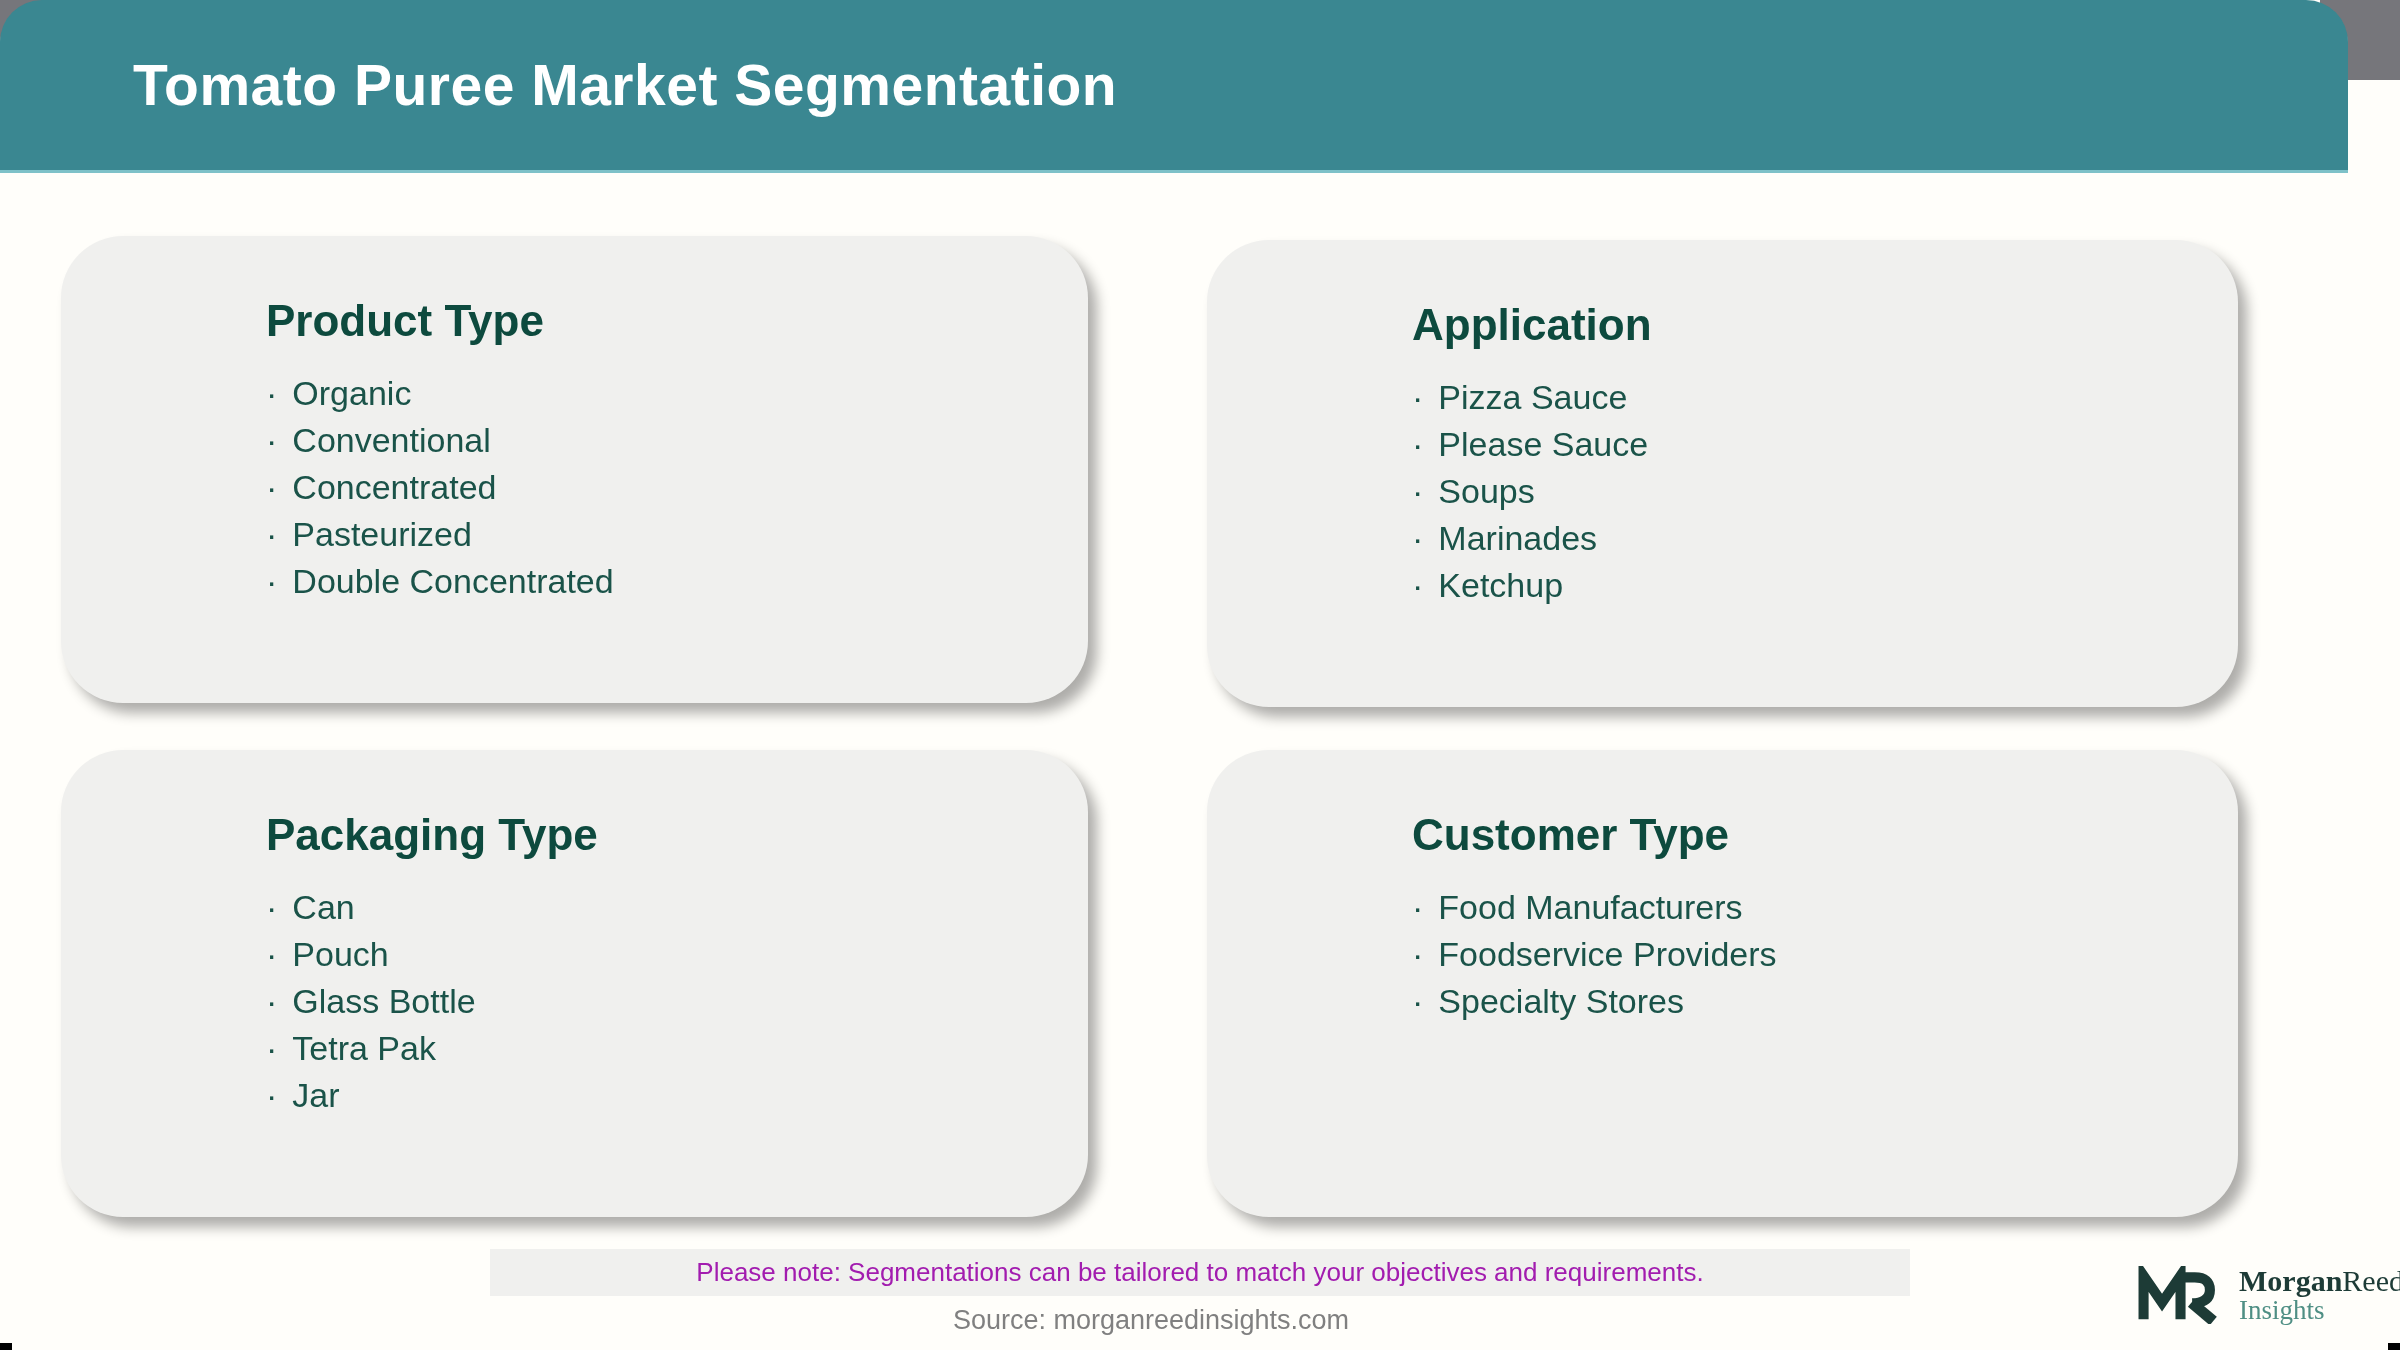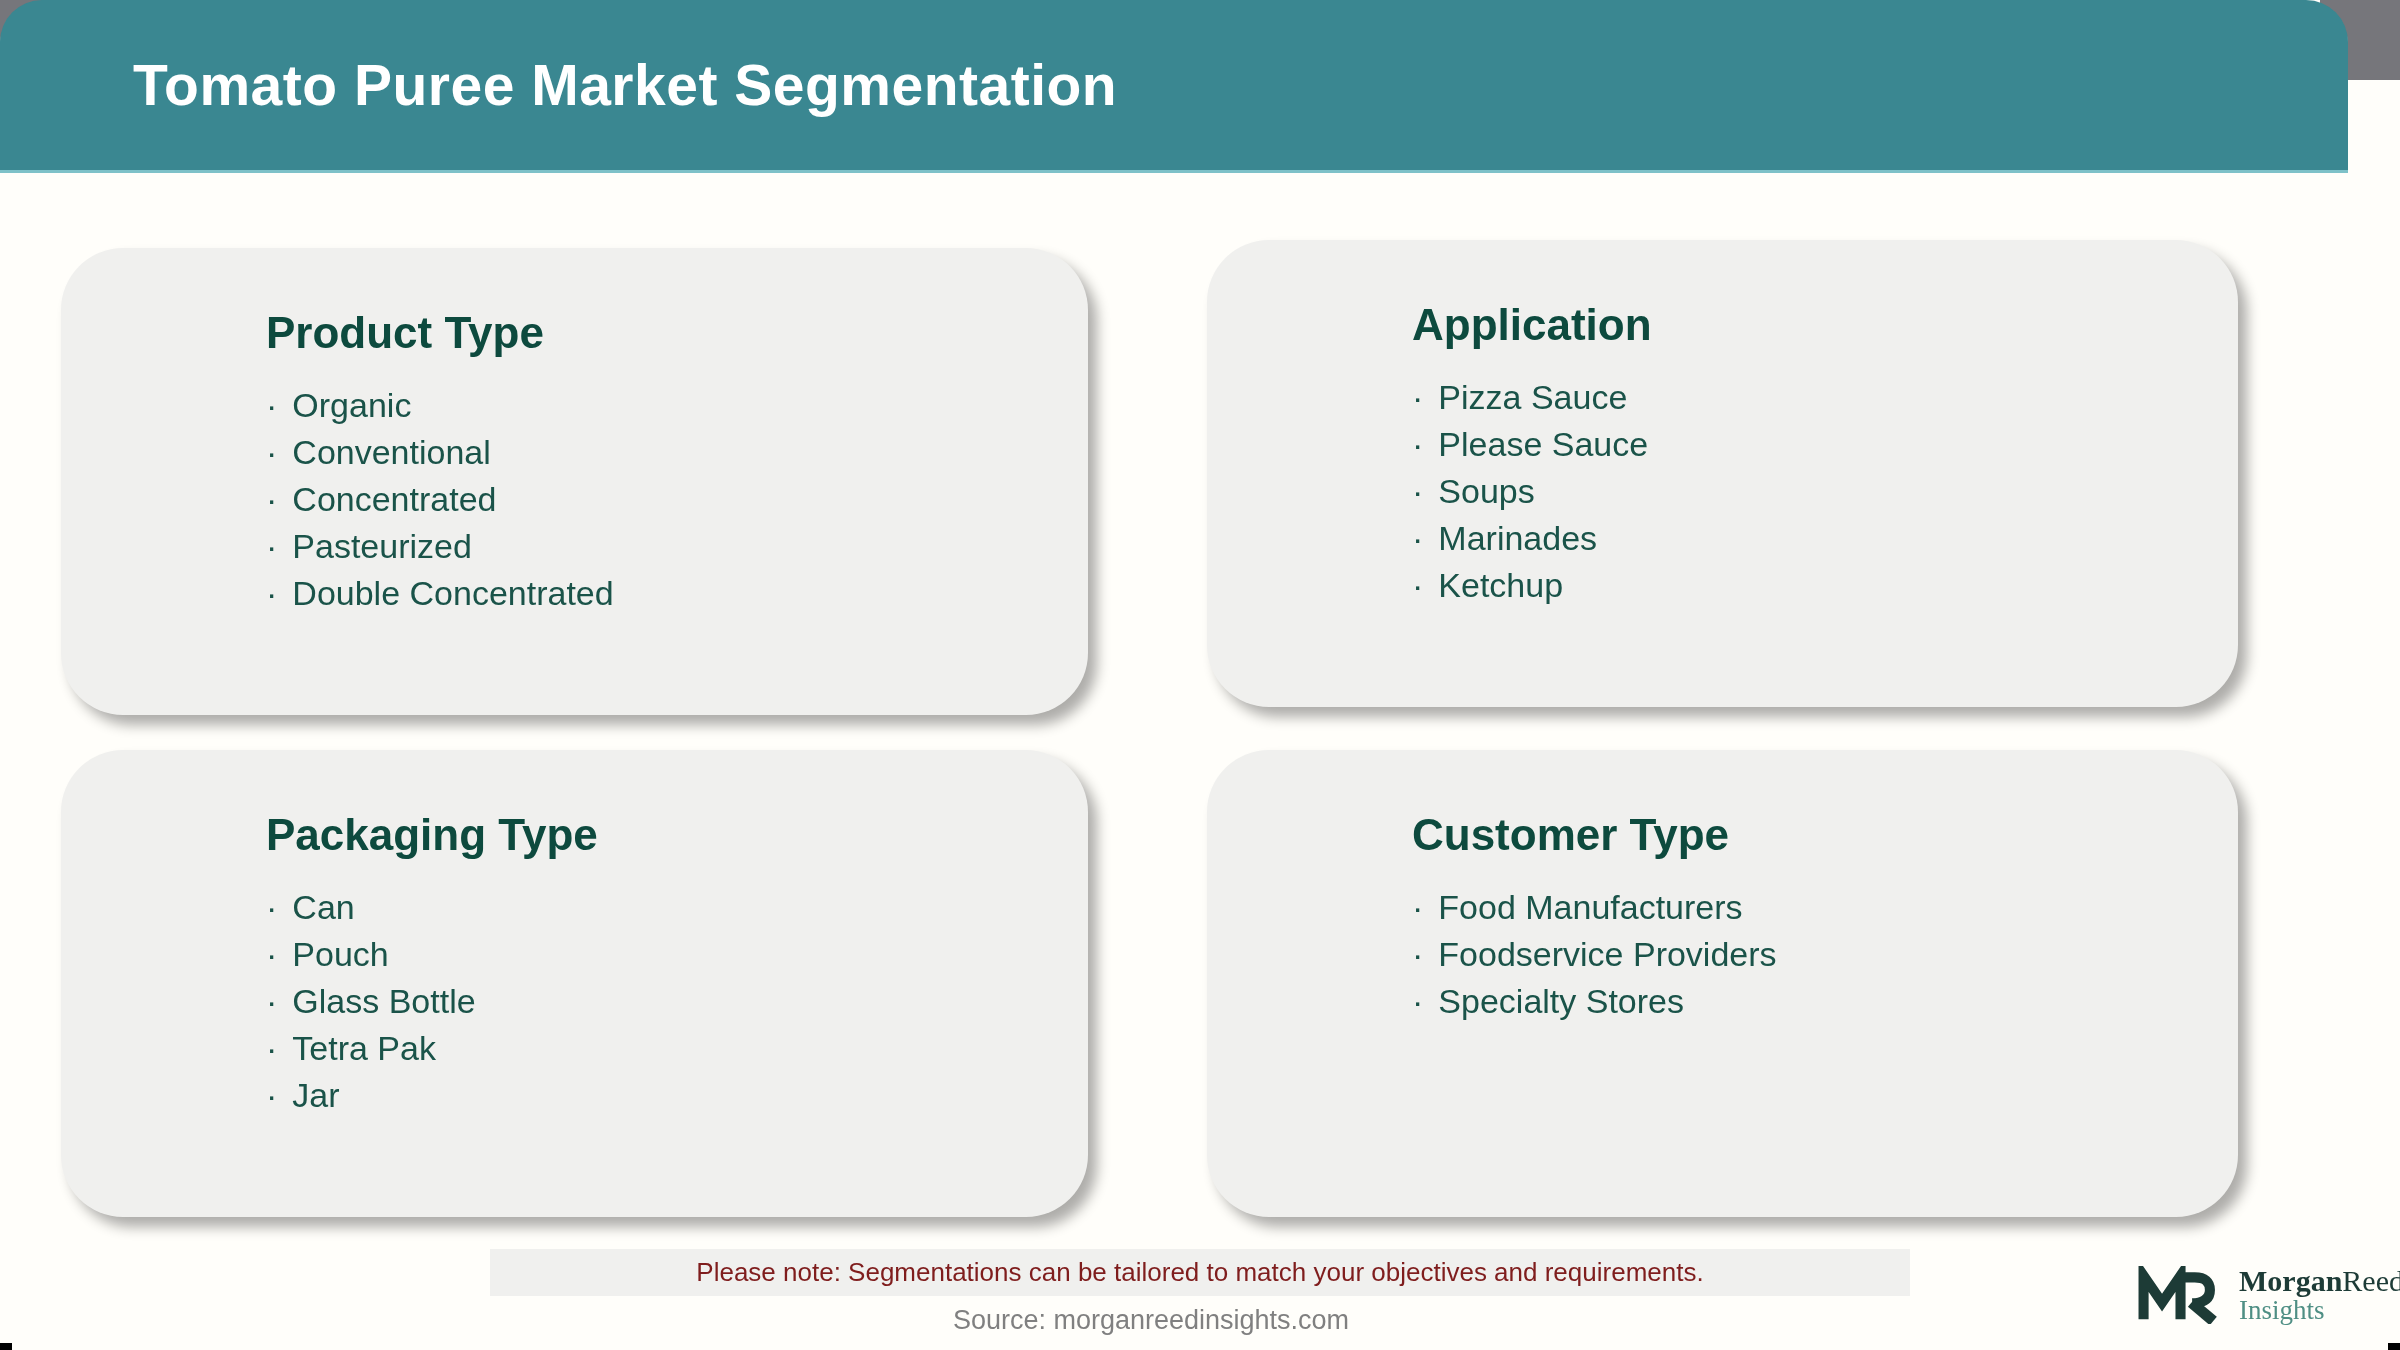--- a/index.html
+++ b/index.html
@@ -43,7 +43,7 @@
     box-sizing: border-box;
     z-index: 2;
   }
-  .card-0 { left: 61px;   top: 248px; width: 1027px; height: 467px; }
+  .card-0 { left: 61px;   top: 236px; width: 1027px; height: 467px; }
   .card-1 { left: 1207px; top: 240px; width: 1031px; height: 467px; }
   .card-2 { left: 61px;   top: 750px; width: 1027px; height: 467px; }
   .card-3 { left: 1207px; top: 750px; width: 1031px; height: 467px; }

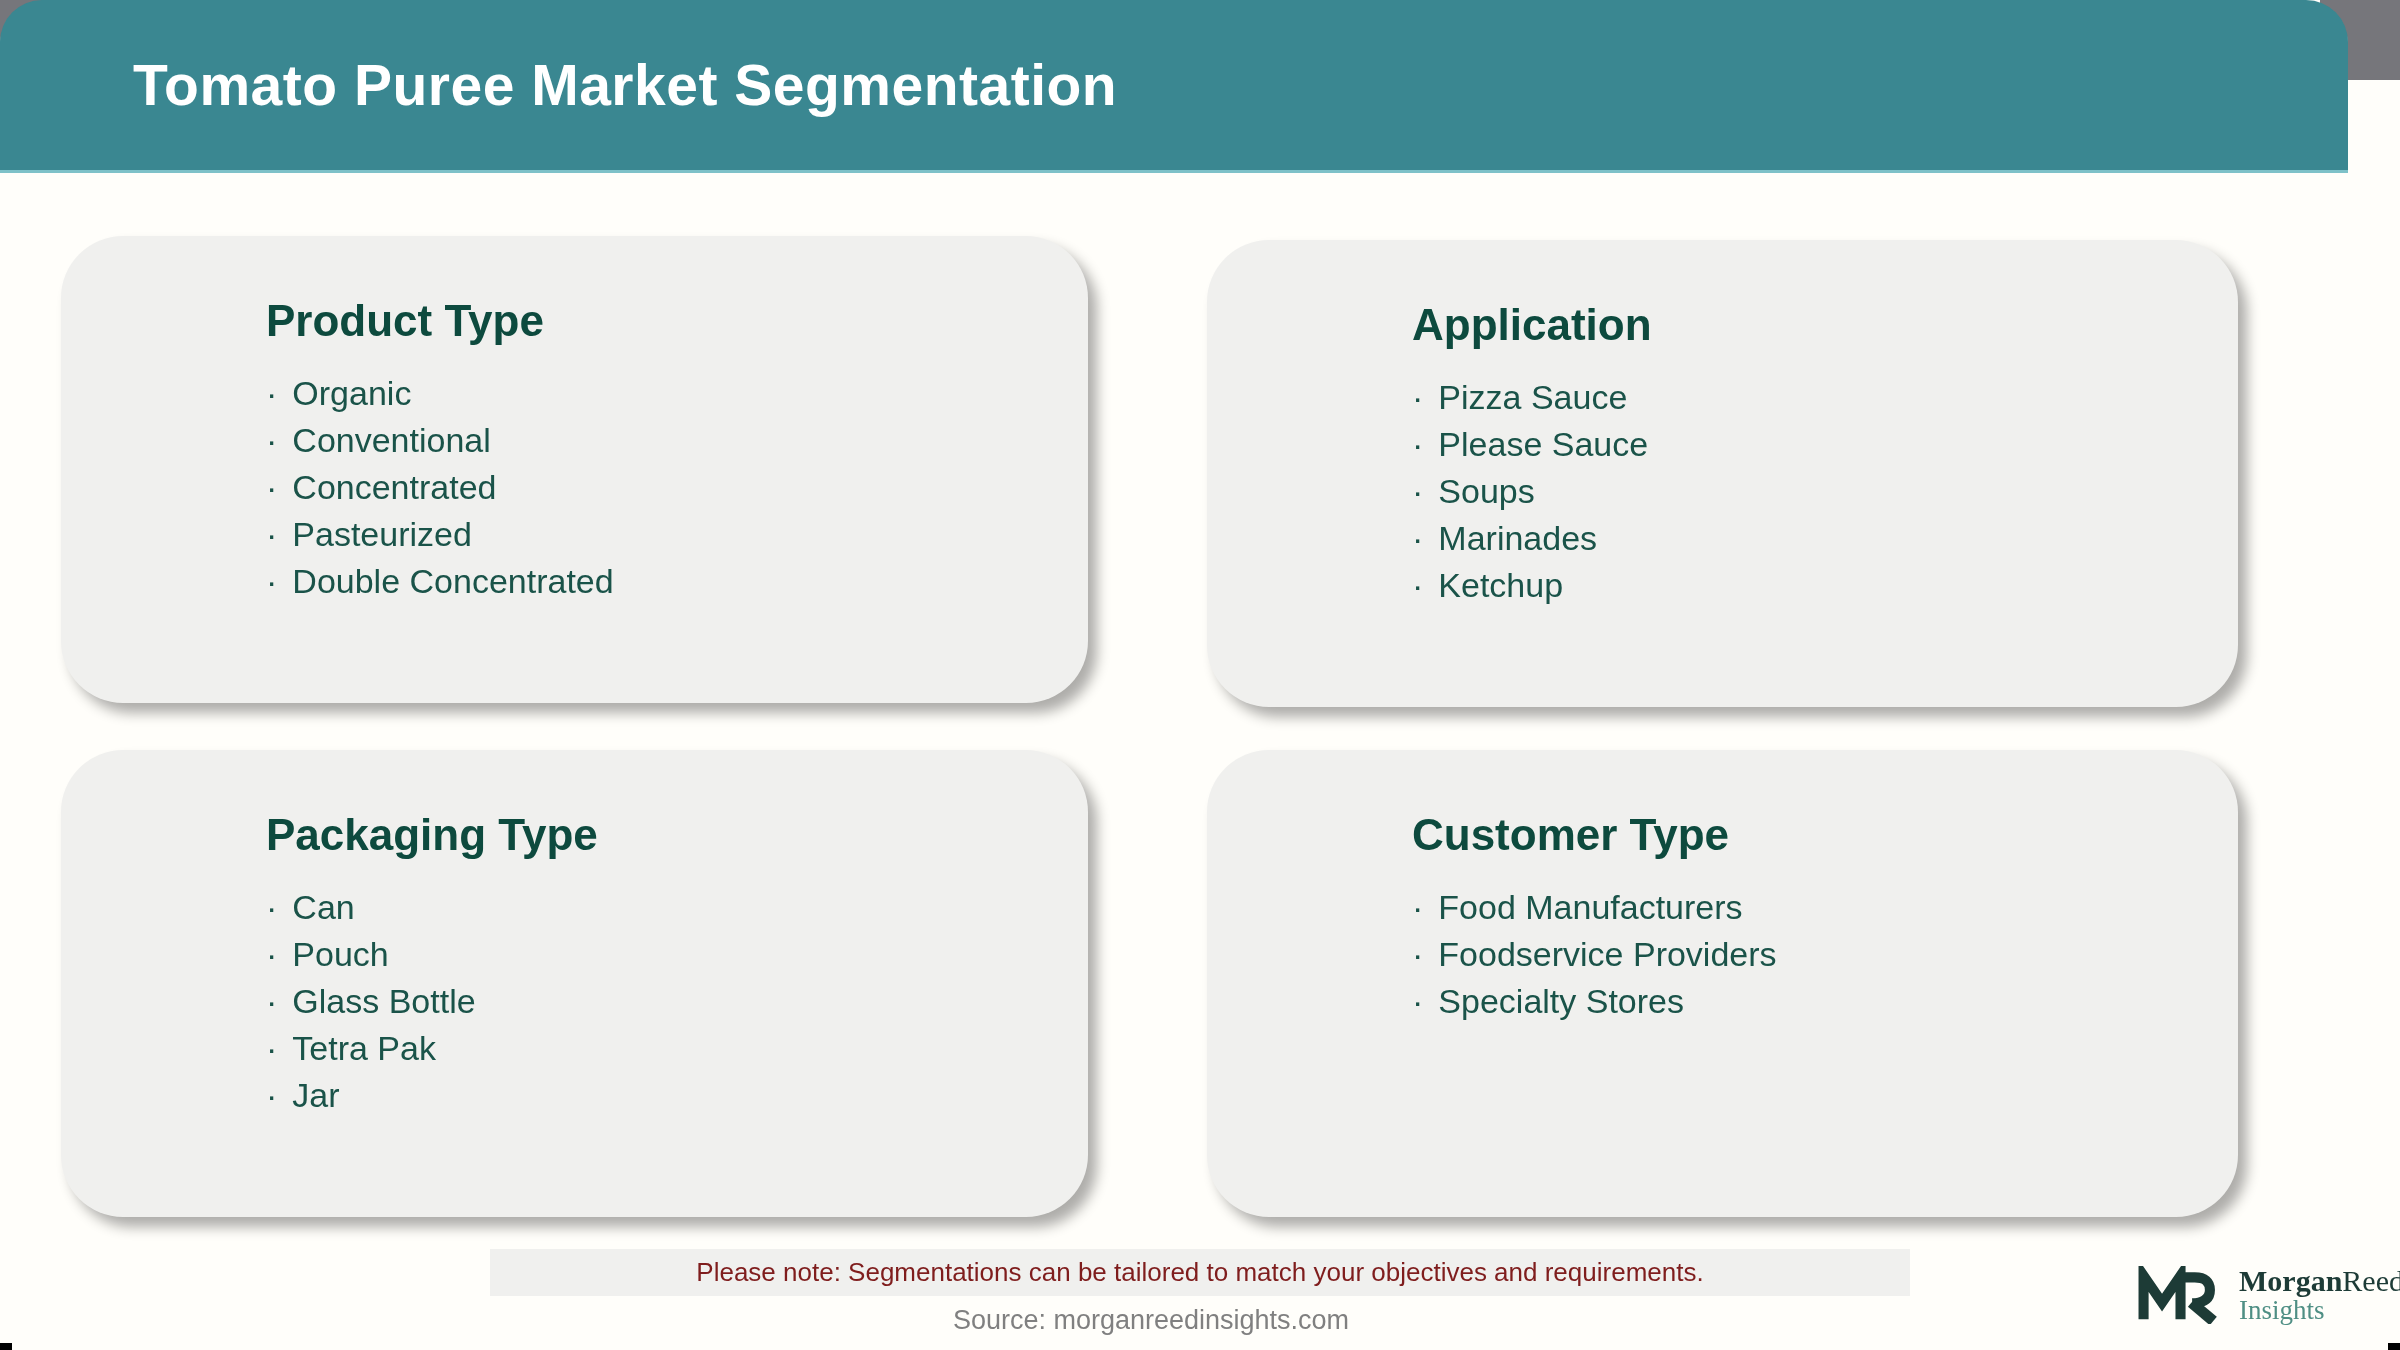--- a/index.html
+++ b/index.html
@@ -72,7 +72,7 @@
     border-radius: 0;
     display: flex; align-items: center; justify-content: center;
     font-size: 26px;
-    color: #7f1d1d;
+    color: #a21caf;
     z-index: 2;
   }
   .source {

